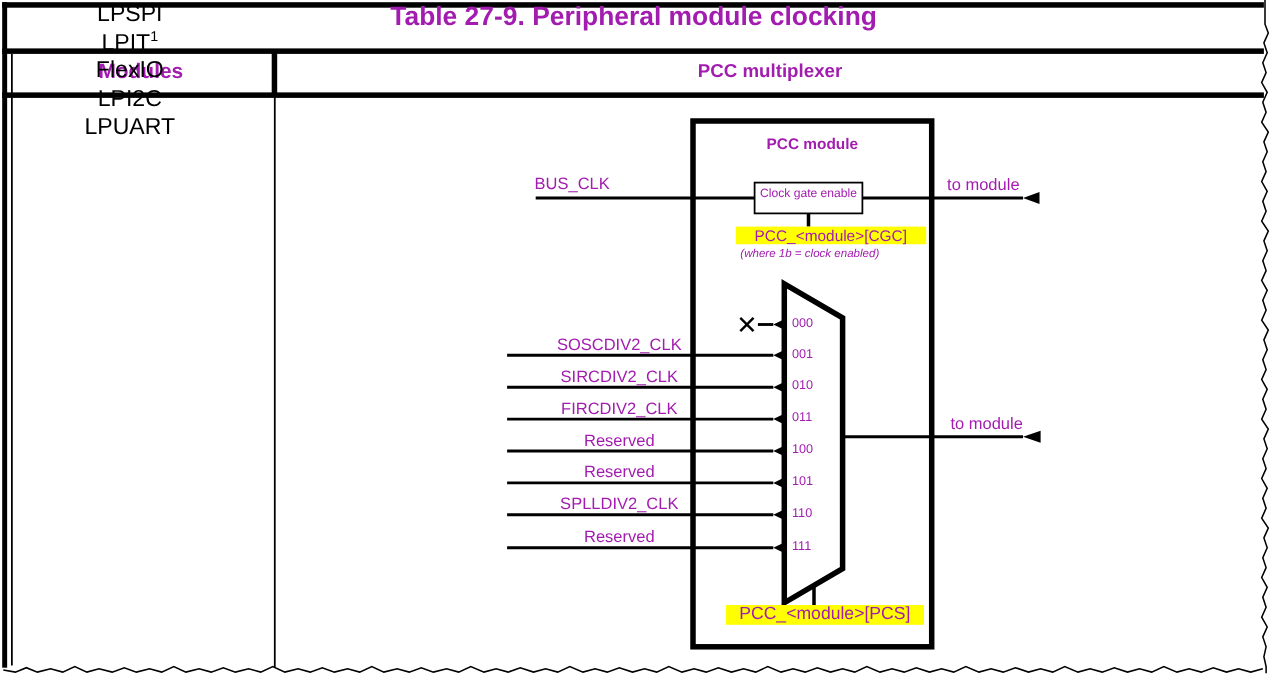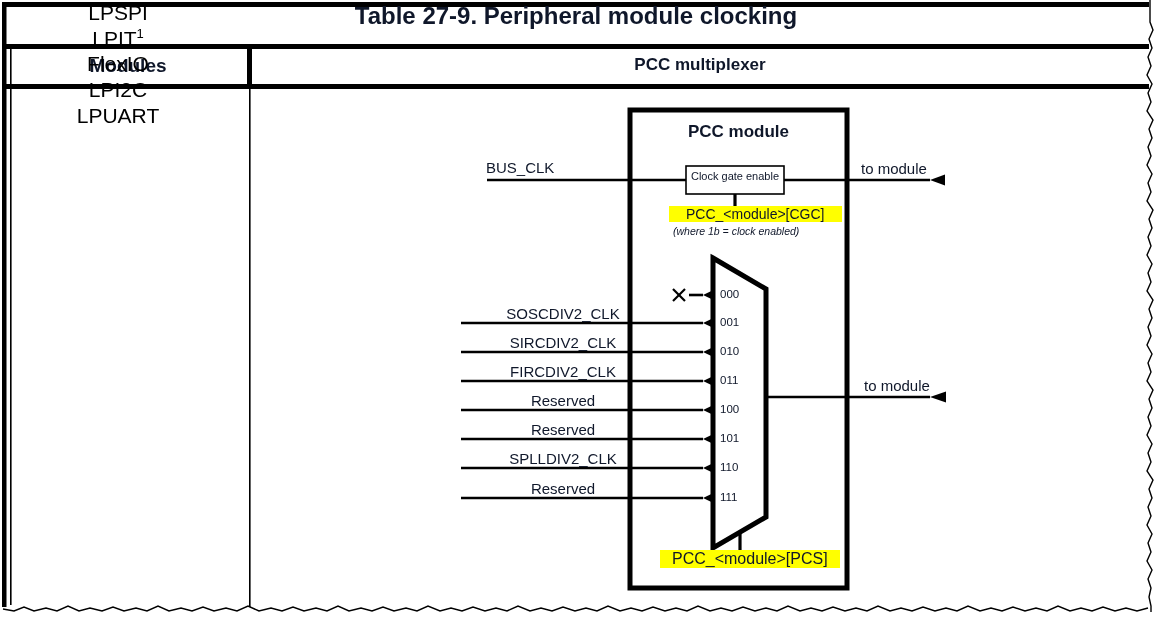--- a/index.html
+++ b/index.html
@@ -28,7 +28,7 @@
   .t {
     position: absolute;
     white-space: nowrap;
-    color: #0f172a;
+    color: #a21caf;
   }
   
   #table-title {

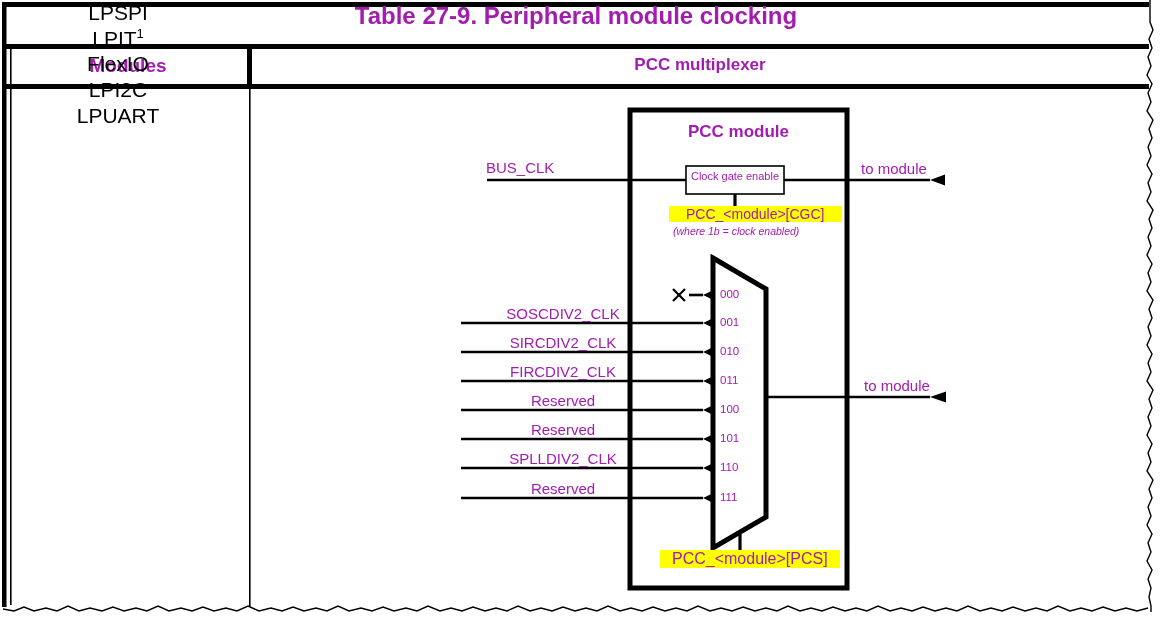--- a/index.html
+++ b/index.html
@@ -73,7 +73,7 @@
     left: 630px; top: 122px;
     width: 217px;
     text-align: center;
-    font-size: 17px;
+    font-size: 14px;
     font-weight: bold;
   }
   #clock-gate-label {

